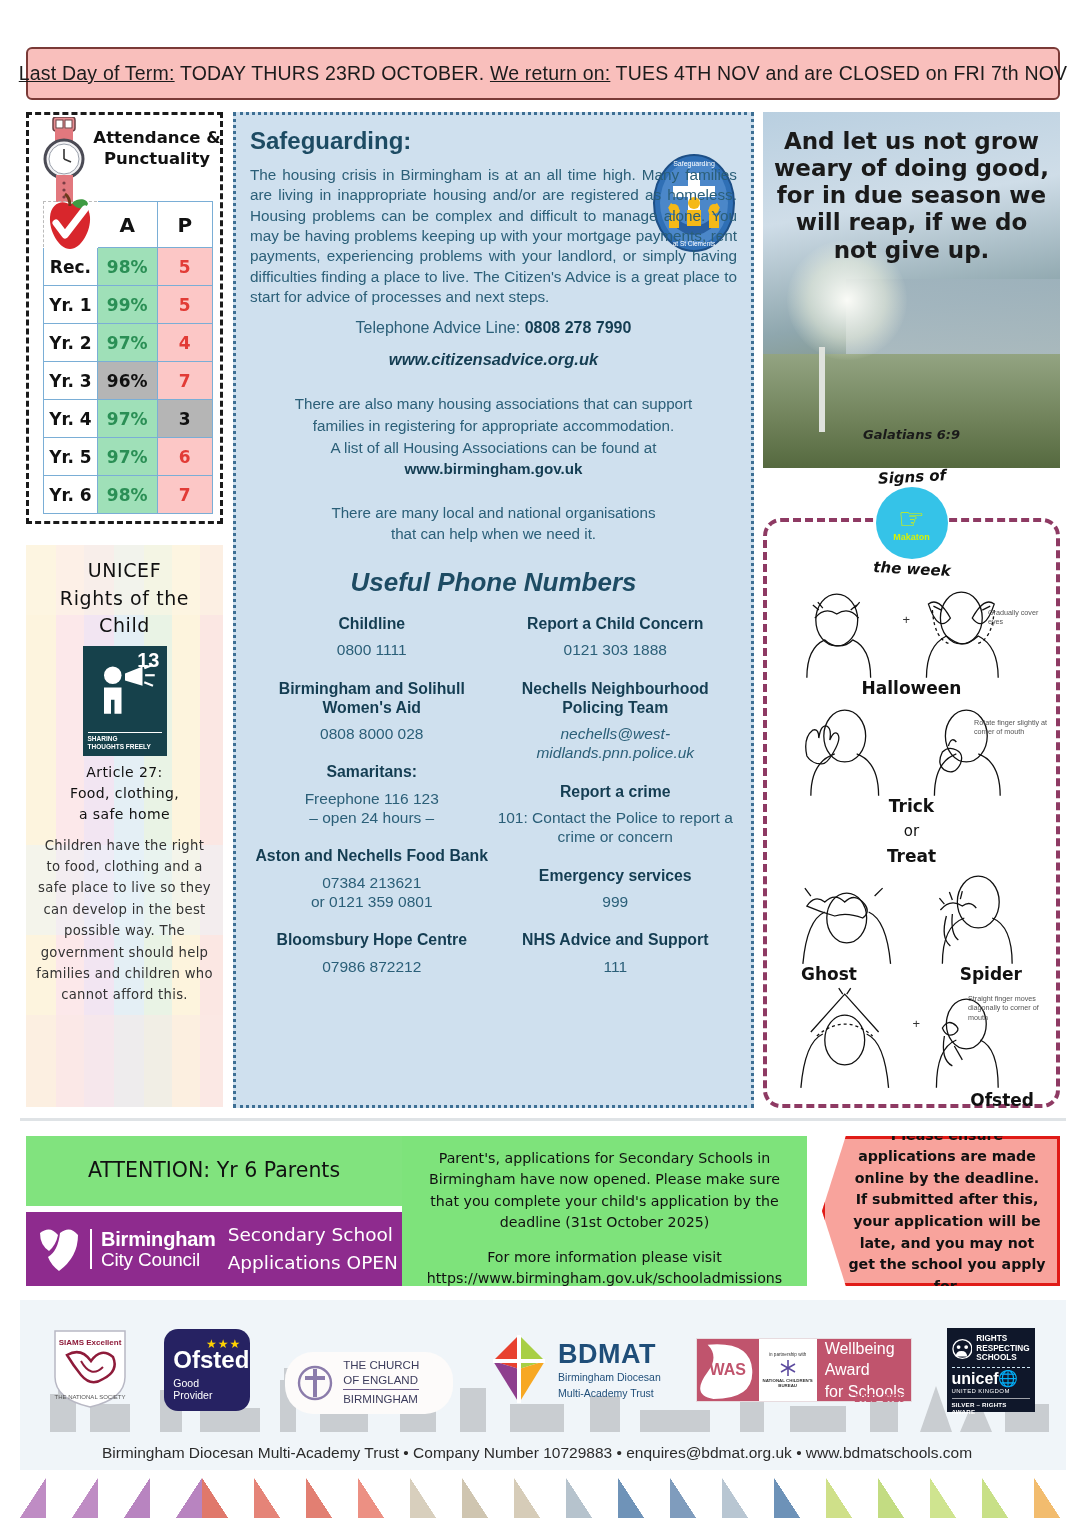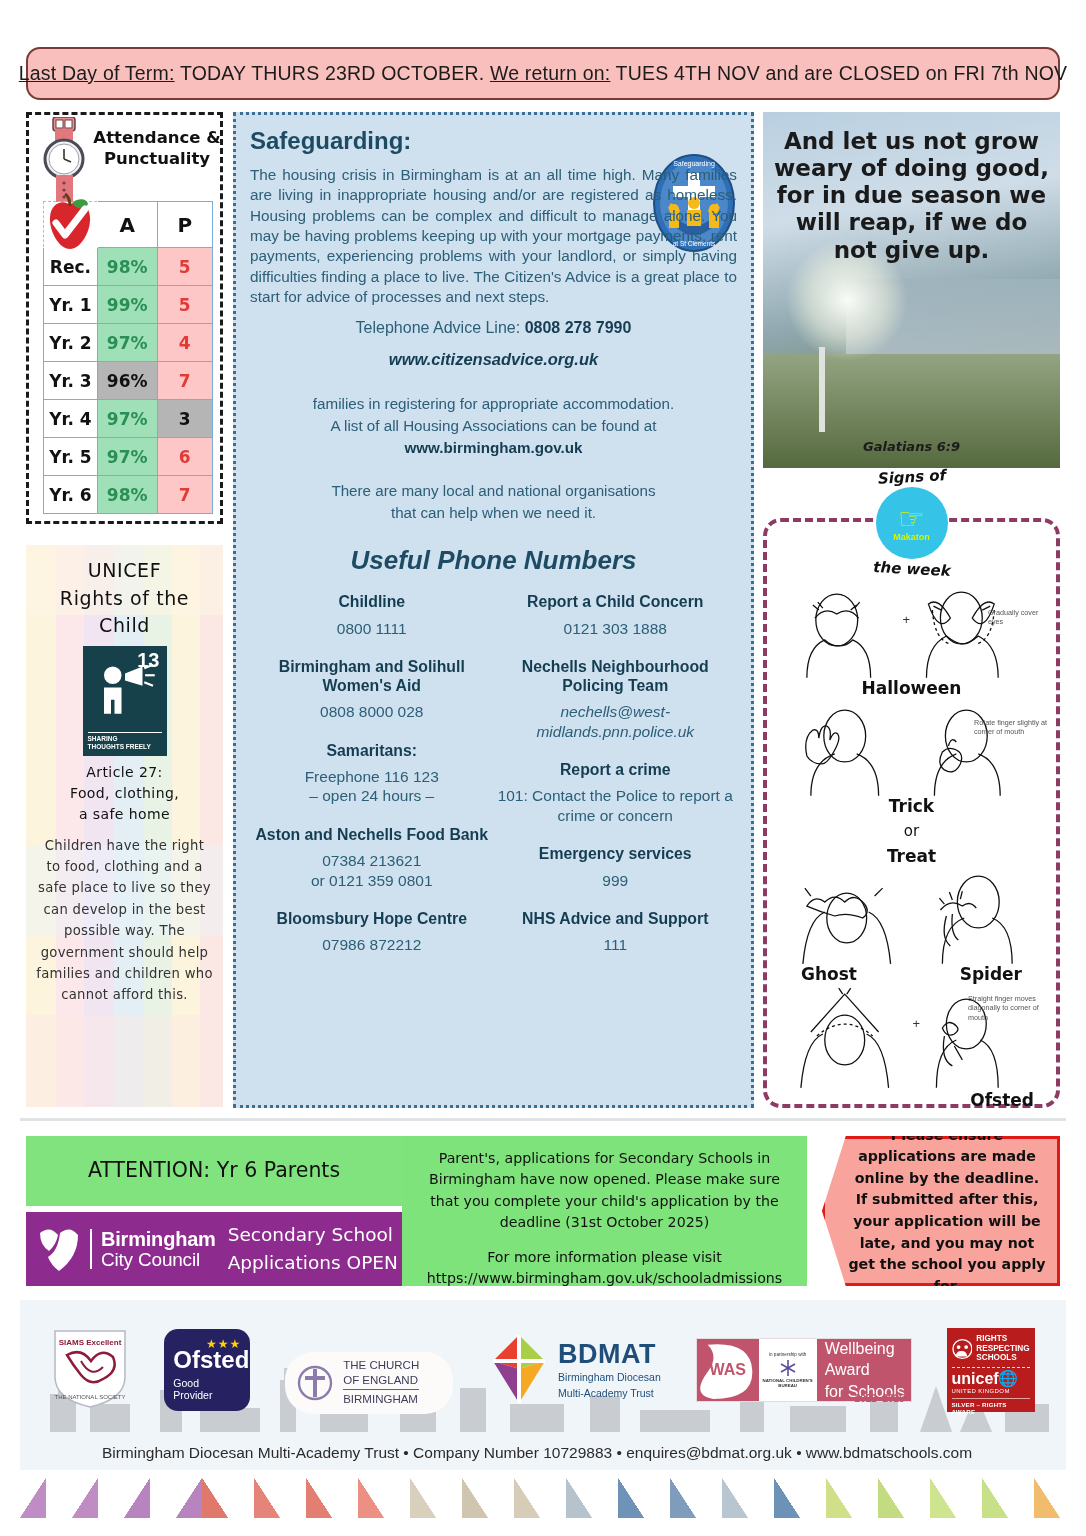--- a/index.html
+++ b/index.html
@@ -17,7 +17,7 @@
     width: 1034px; height: 53px;
     background: #f9bfbc;
     border: 2px solid #7a3a37;
-    border-radius: 14px;
+    border-radius: 6px;
     display: flex; align-items: center; justify-content: center;
   }
   .top-banner-text {

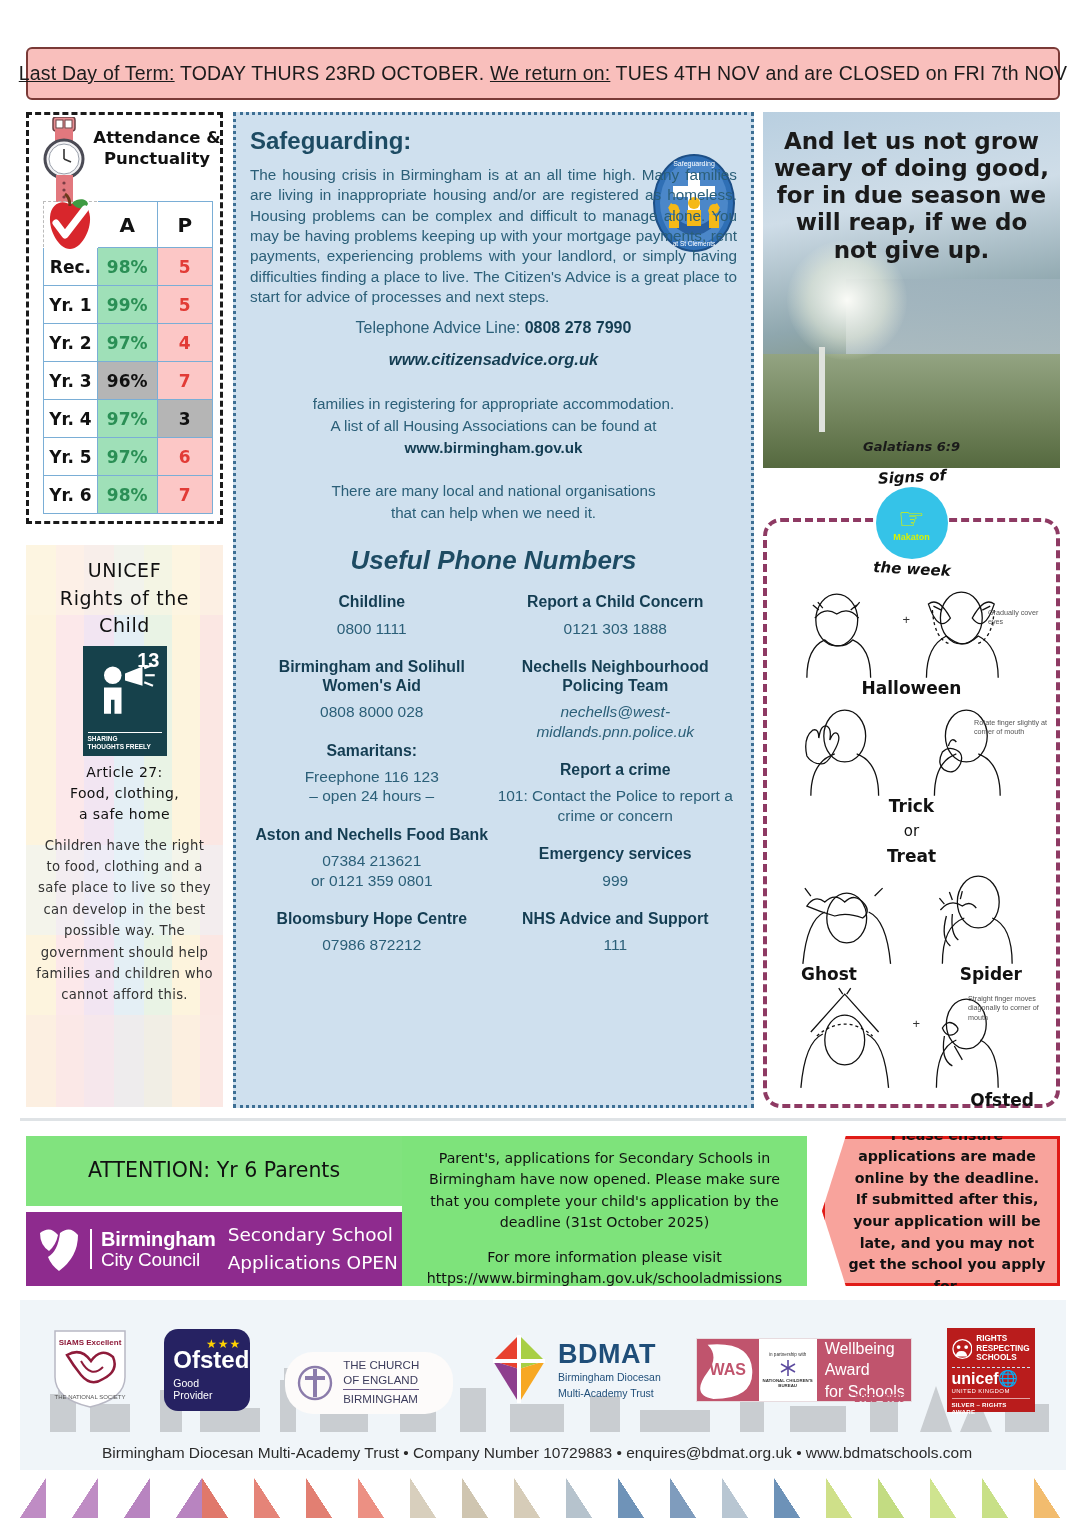--- a/index.html
+++ b/index.html
@@ -463,6 +463,7 @@
   <div class="safe-center cit-url">www.citizensadvice.org.uk</div>
 
   <div class="safe-center hous-block">
+    <div>There are also many housing associations that can support</div>
     <div>families in registering for appropriate accommodation.</div>
     <div>A list of all Housing Associations can be found at</div>
     <b>www.birmingham.gov.uk</b>

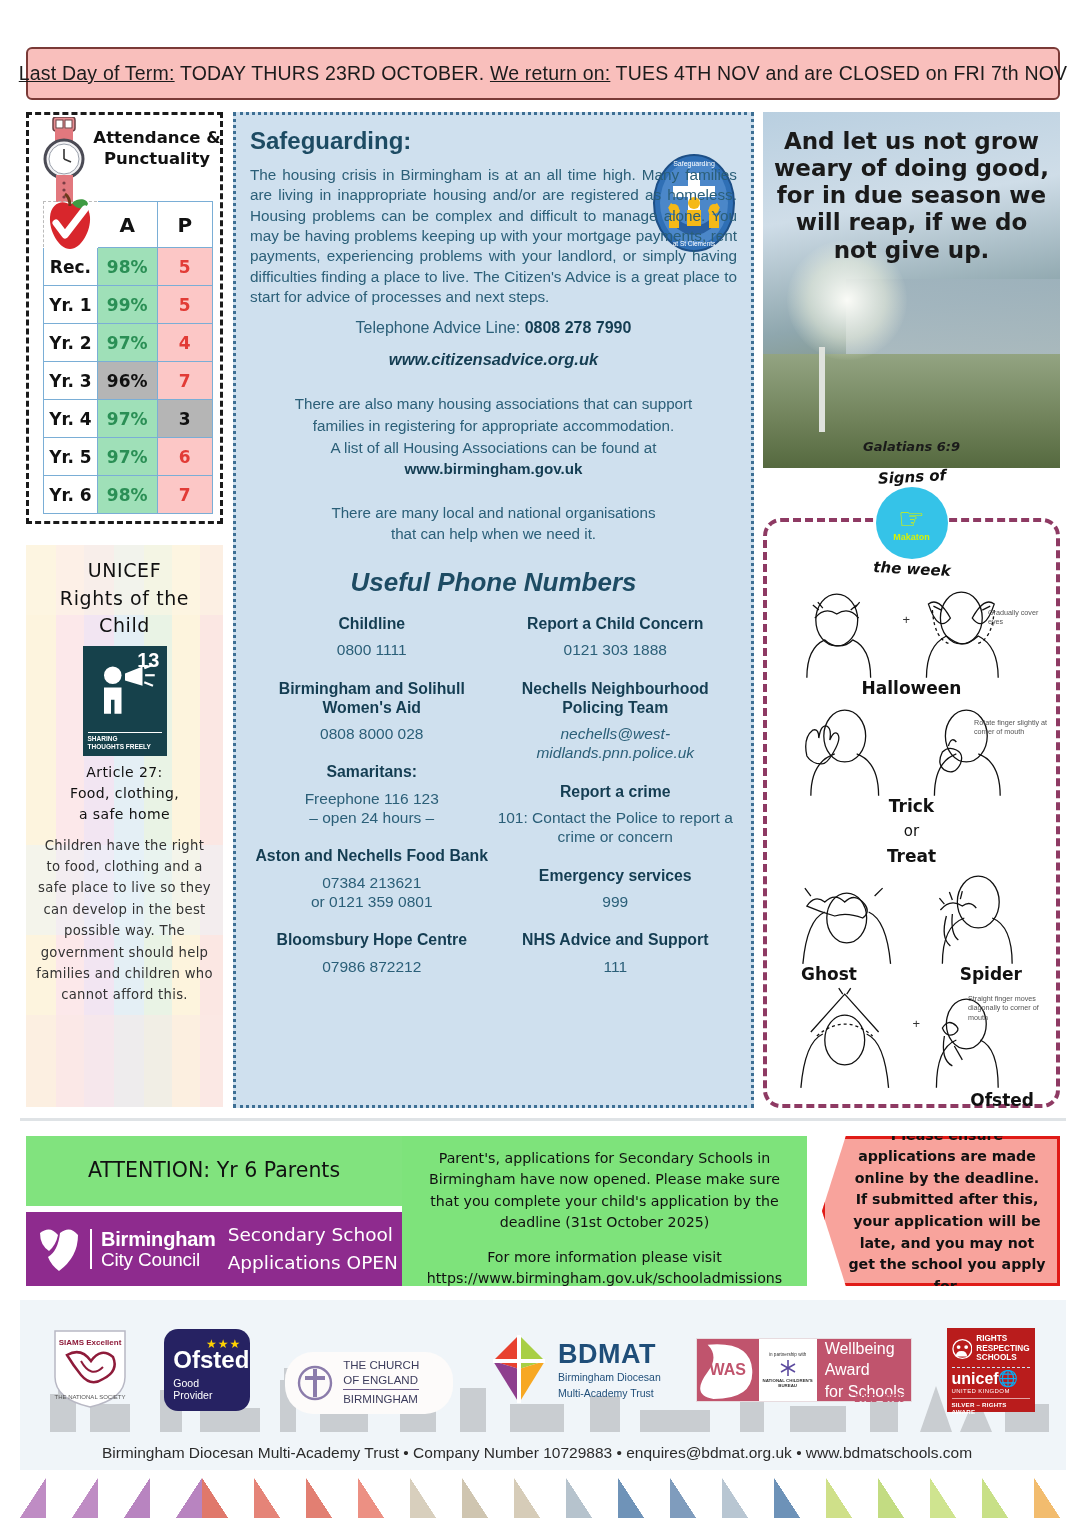--- a/index.html
+++ b/index.html
@@ -148,7 +148,7 @@
     font-size: 23px; line-height: 1.18; color: #1a1a1a;
   }
   .qi-ref {
-    position: absolute; left: 0; right: 0; bottom: 14px; z-index: 3;
+    position: absolute; left: 0; right: 0; bottom: 26px; z-index: 3;
     text-align: center; font-family: "DejaVu Sans", sans-serif;
     font-style: italic; font-weight: bold; font-size: 13px; color: #1a1a1a;
   }

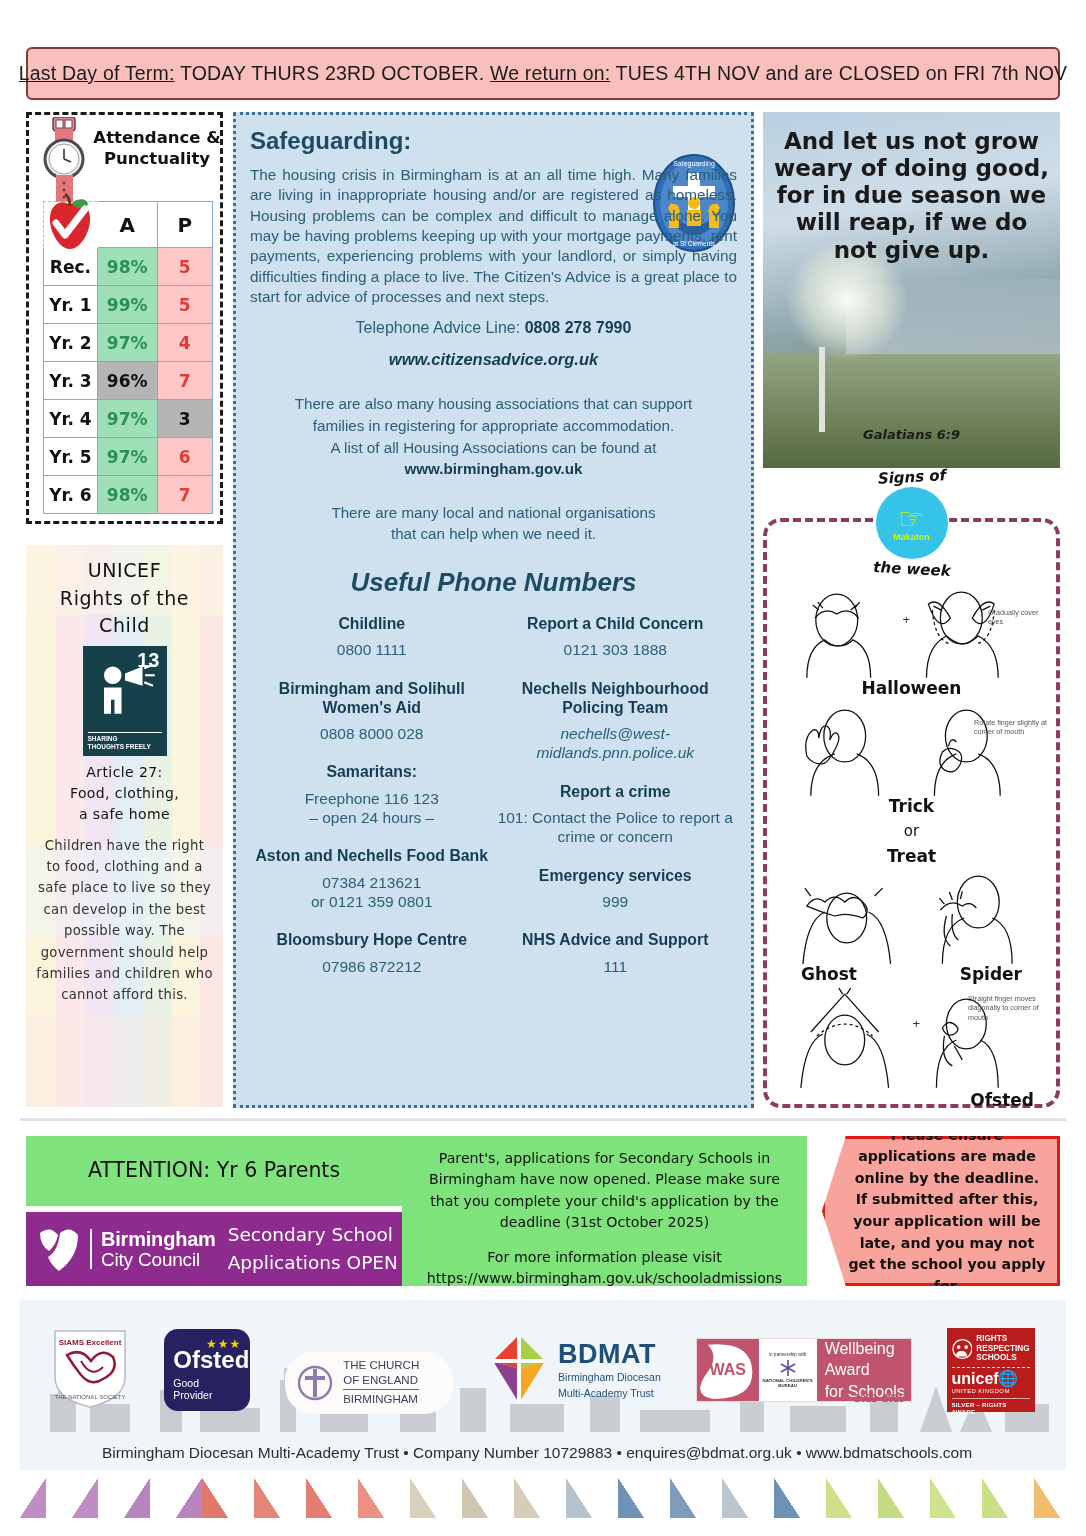--- a/index.html
+++ b/index.html
@@ -286,7 +286,7 @@
            display:flex; align-items:center; padding-left:8px; }
   .was-year { position:absolute; right:6px; bottom:-3px; font-size:10px; color:#c0546d; font-weight:bold;}
   
-  .rrs { width:88px; height:84px; background:#b91c1c; color:#fff; padding:6px 5px;
+  .rrs { width:88px; height:84px; background:#0f172a; color:#fff; padding:6px 5px;
          display:flex; flex-direction:column; }
   .rrs-top { display:flex; align-items:center; gap:4px; }
   .rrs-txt { font-size:8.2px; font-weight:bold; line-height:1.18; }

